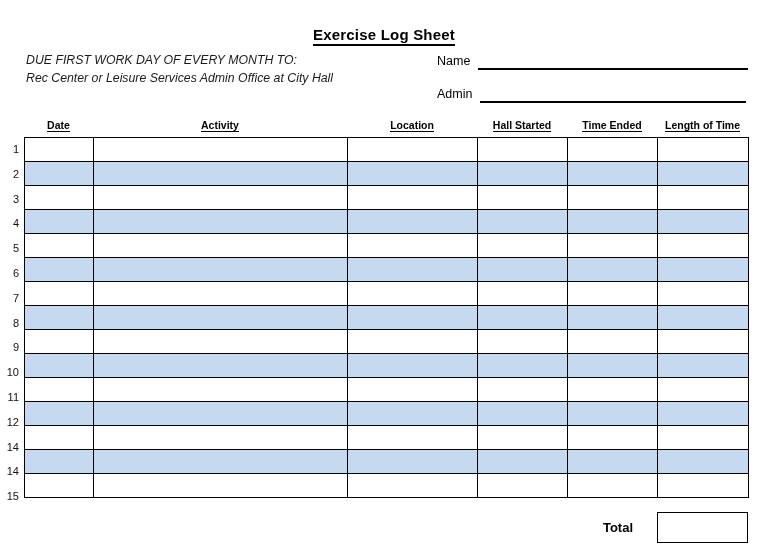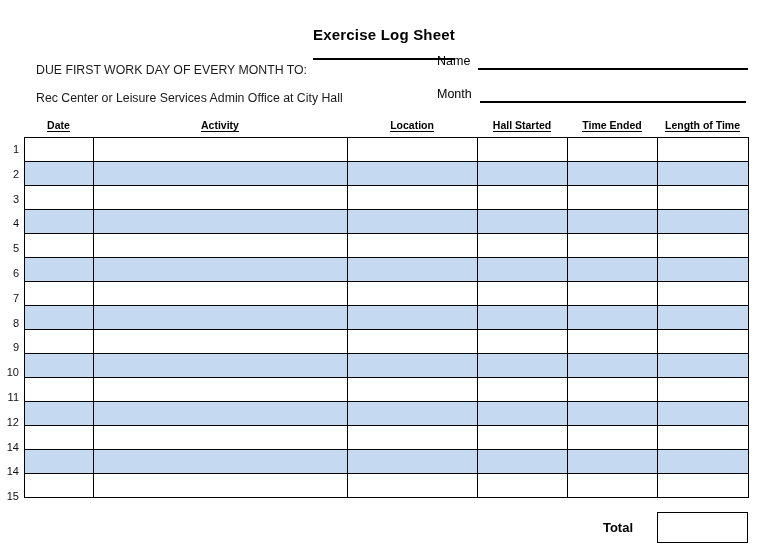--- a/index.html
+++ b/index.html
@@ -24,7 +24,7 @@
   }
   .title span{
     border-bottom:2px solid #000;
-    padding-bottom:15px;
+    padding-bottom:1px;
   }
 
   

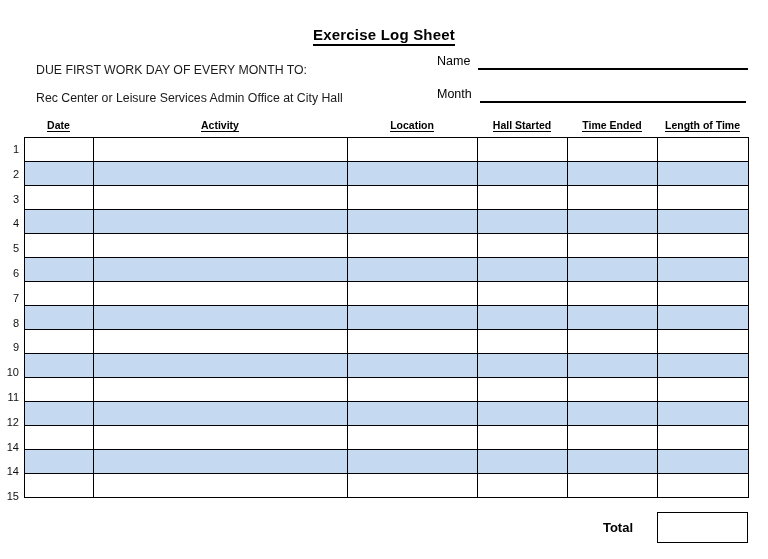--- a/index.html
+++ b/index.html
@@ -36,7 +36,7 @@
     color:#1a1a1a;
     white-space:nowrap;
   }
-  .notice div{margin:10px;padding:0;}
+  .notice div{margin:0;padding:0;font-style:italic;}
 
   
   .field{

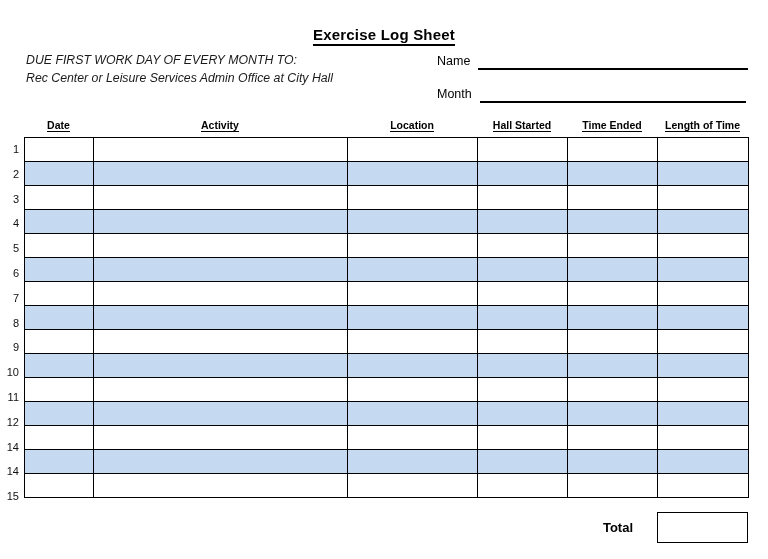--- a/index.html
+++ b/index.html
@@ -159,7 +159,7 @@
   </div>
 
   <div class="field" id="field-month">
-    <span class="lbl">Month</span>
+    <span class="lbl">Admin</span>
     <span class="rule"></span>
   </div>
 

